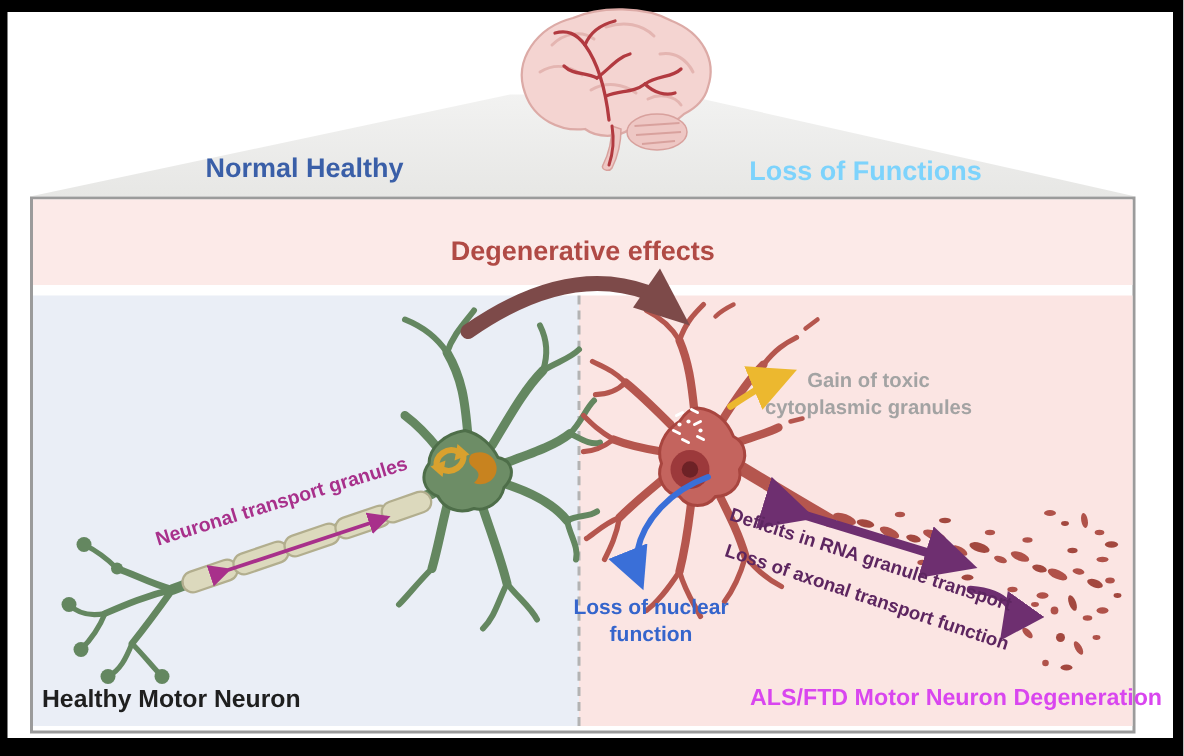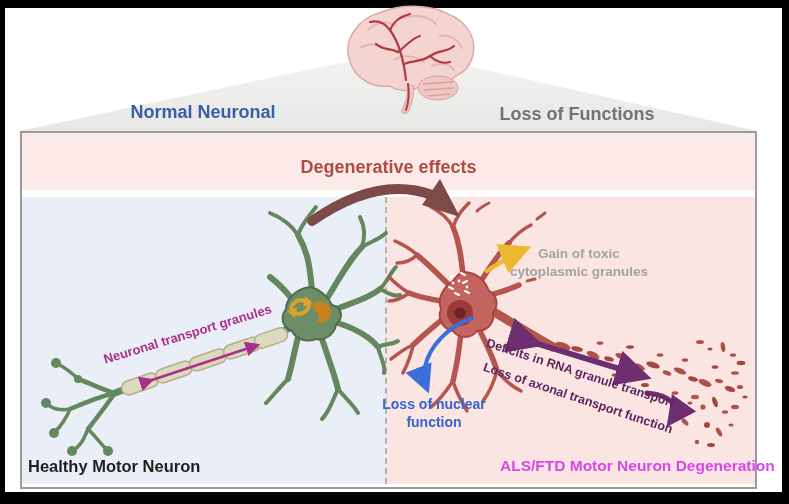--- a/index.html
+++ b/index.html
@@ -74,7 +74,7 @@
     </g>
   </svg>
 
-  <div class="abs lbl" id="normal-label">Normal Neuronal</div>
+  <div class="abs lbl" id="normal-label">Normal Healthy</div>
   <div class="abs lbl" id="loss-label">Loss of Functions</div>
 
   <div class="abs" id="panel">

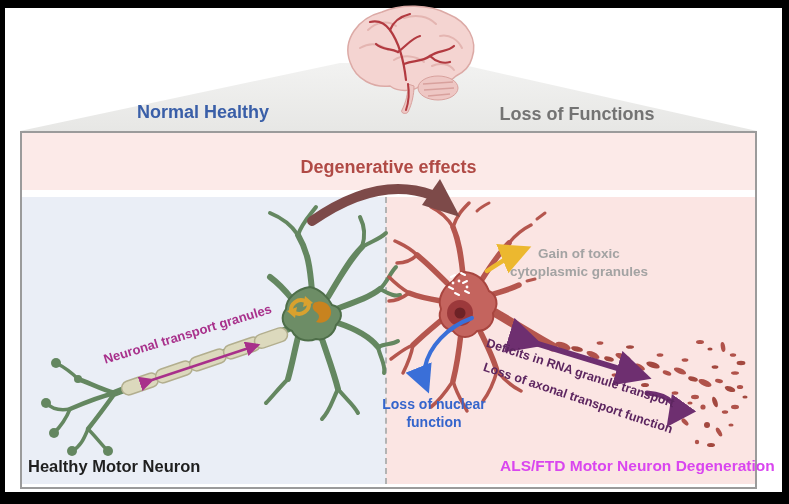--- a/index.html
+++ b/index.html
@@ -10,7 +10,7 @@
   .lbl{font-weight:bold;white-space:nowrap;}
   
   #normal-label{left:123px;top:102px;width:160px;text-align:center;font-size:18px;color:#3a5fa8;}
-  #loss-label{left:498px;top:104px;width:158px;text-align:center;font-size:18px;color:#737373;}
+  #loss-label{left:498px;top:104px;width:158px;text-align:center;font-size:18px;color:#7dd3fc;}
   
   #panel{left:20px;top:131px;width:737px;height:358px;border:2px solid #9b9b9b;box-sizing:border-box;background:#ffffff;}
   #band{left:0;top:0;width:100%;height:57px;background:#fceae8;}

